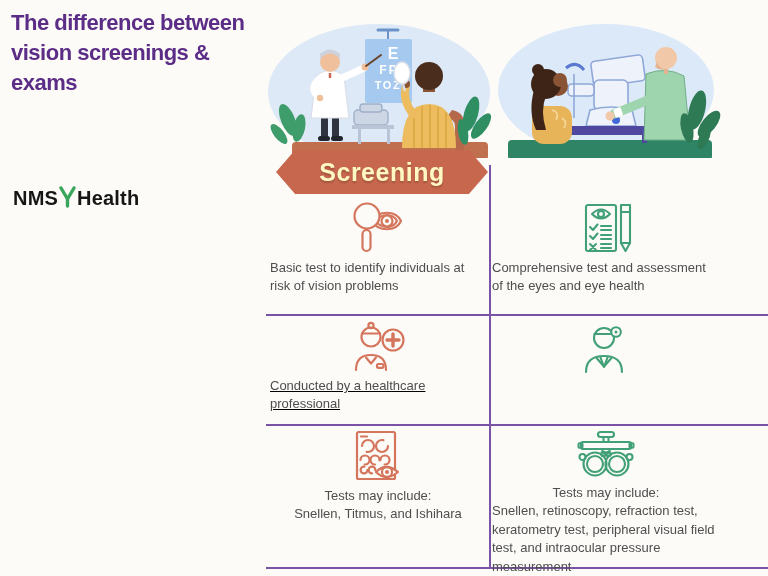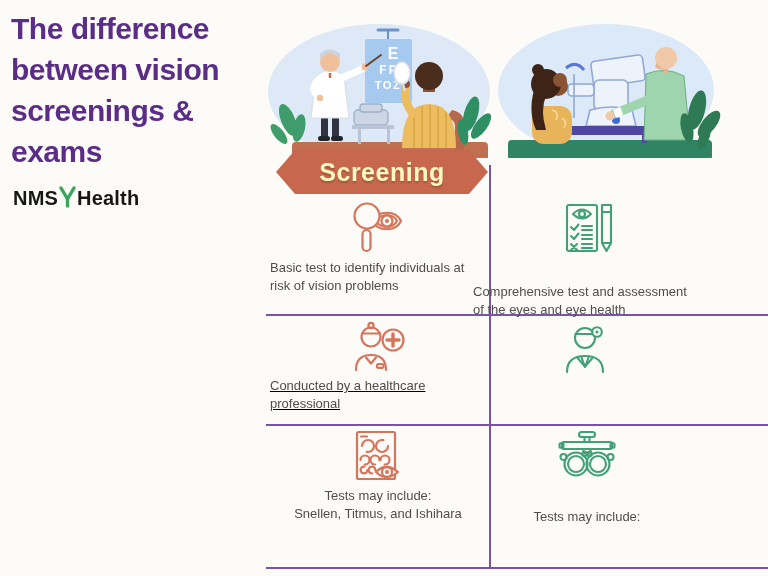--- a/index.html
+++ b/index.html
@@ -7,7 +7,7 @@
   .canvas{position:relative;width:768px;height:576px;background:#fcfbf8;overflow:hidden;}
 
   
-  .title{position:absolute;left:11px;top:8px;width:268px;font-size:30px;font-weight:bold;
+  .title{position:absolute;left:11px;top:8px;width:268px;font-size:22px;font-weight:bold;
          color:#5c2d87;line-height:1.37;letter-spacing:-0.5px;}
   .logo{position:absolute;left:13px;top:186px;display:flex;align-items:center;}
   .logo .word{font-size:20px;font-weight:bold;color:#161616;letter-spacing:0.2px;}

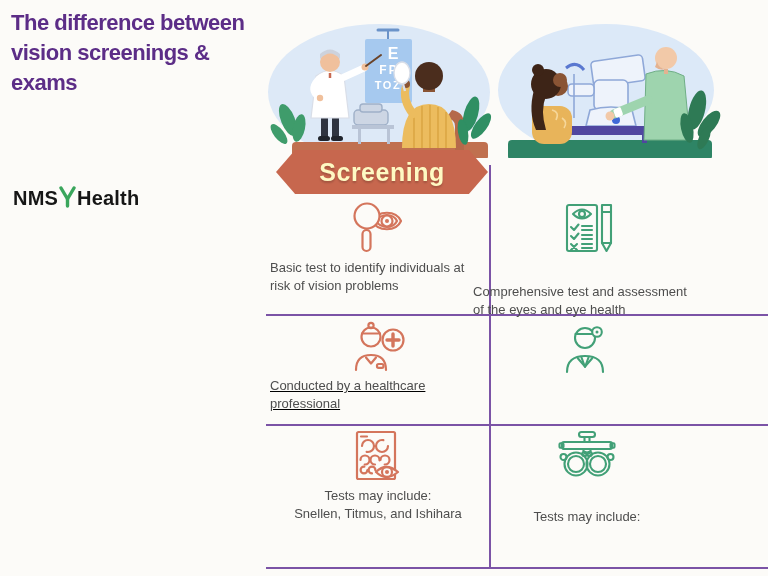--- a/index.html
+++ b/index.html
@@ -38,7 +38,7 @@
   .cell{position:absolute;display:flex;flex-direction:column;align-items:center;}
   .cell .txt{font-size:13px;color:#4e4e4e;line-height:1.42;margin-top:5px;}
   .col-s{left:270px;width:216px;}
-  .col-e{left:473px;width:228px;gap:24px;}
+  .col-e{left:492px;width:228px;}
   .r1{top:202px;height:110px;}
   .r2{top:320px;height:102px;text-decoration:underline;}
   .r3{top:430px;height:135px;}

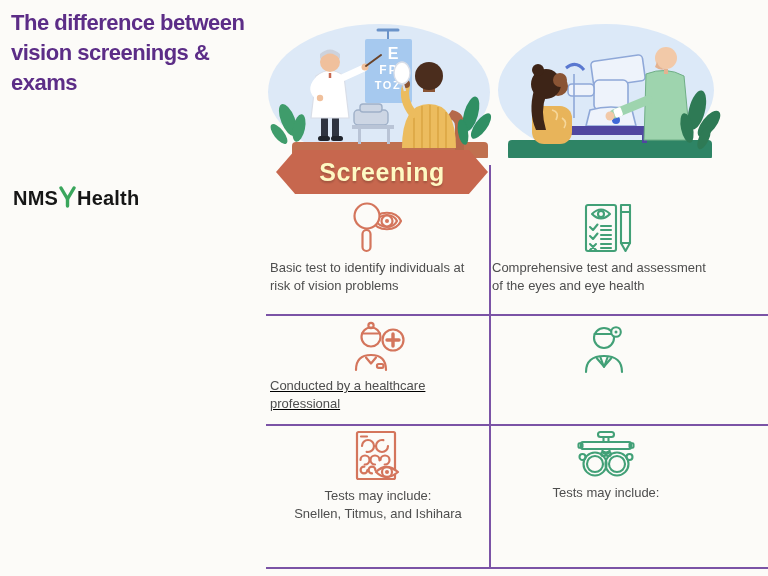--- a/index.html
+++ b/index.html
@@ -280,6 +280,7 @@
       <circle cx="31.5" cy="24" r="2.2"></circle>
     </svg>
     <div class="txt" style="margin-top:4px;">Tests may include:</div>
+    <div class="txt" style="margin-top:0;">Snellen, retinoscopy, refraction test, keratometry test, peripheral visual field test, and intraocular pressure measurement</div>
   </div>
 
 </div>

